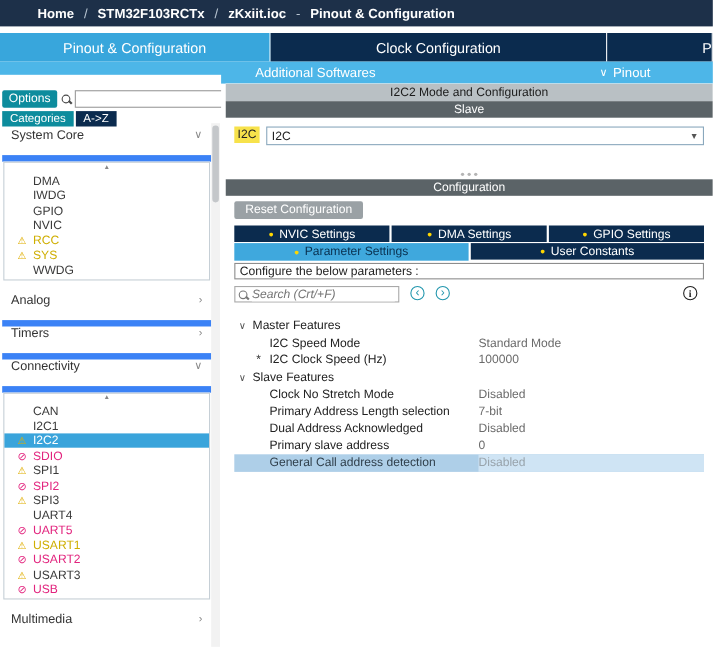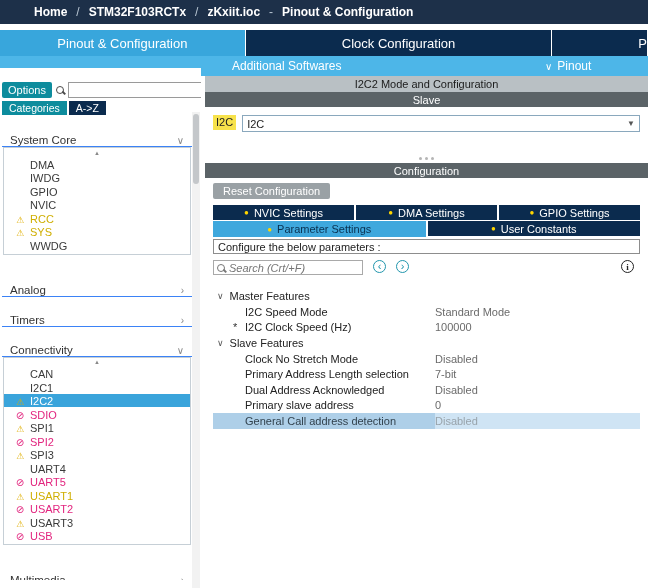--- a/index.html
+++ b/index.html
@@ -47,8 +47,8 @@
   .cattab.cat{background:#0d8c9d}
   .cattab.az{background:#0b2b4e}
   .tree{margin-top:2px;width:190px}
-  .shead{height:30px;display:flex;align-items:flex-end;justify-content:space-between;
-    padding:0 8px;font-size:11.5px;color:#333;border-bottom:1px solid #3b82f6;background:#fff}
+  .shead{height:30px;display:flex;align-items:flex-start;justify-content:space-between;
+    padding:0 8px;font-size:11.5px;color:#333;border-bottom:6px solid #3b82f6;background:#fff}
   .shead .chev{color:#888;font-size:10px}
   .slist{border:1px solid #c6cfd6;margin:0 1px 12px 1px;padding-bottom:2px;background:#fff}
   .uparrow{height:9px;display:flex;align-items:center;justify-content:center;color:#888;font-size:6px}

